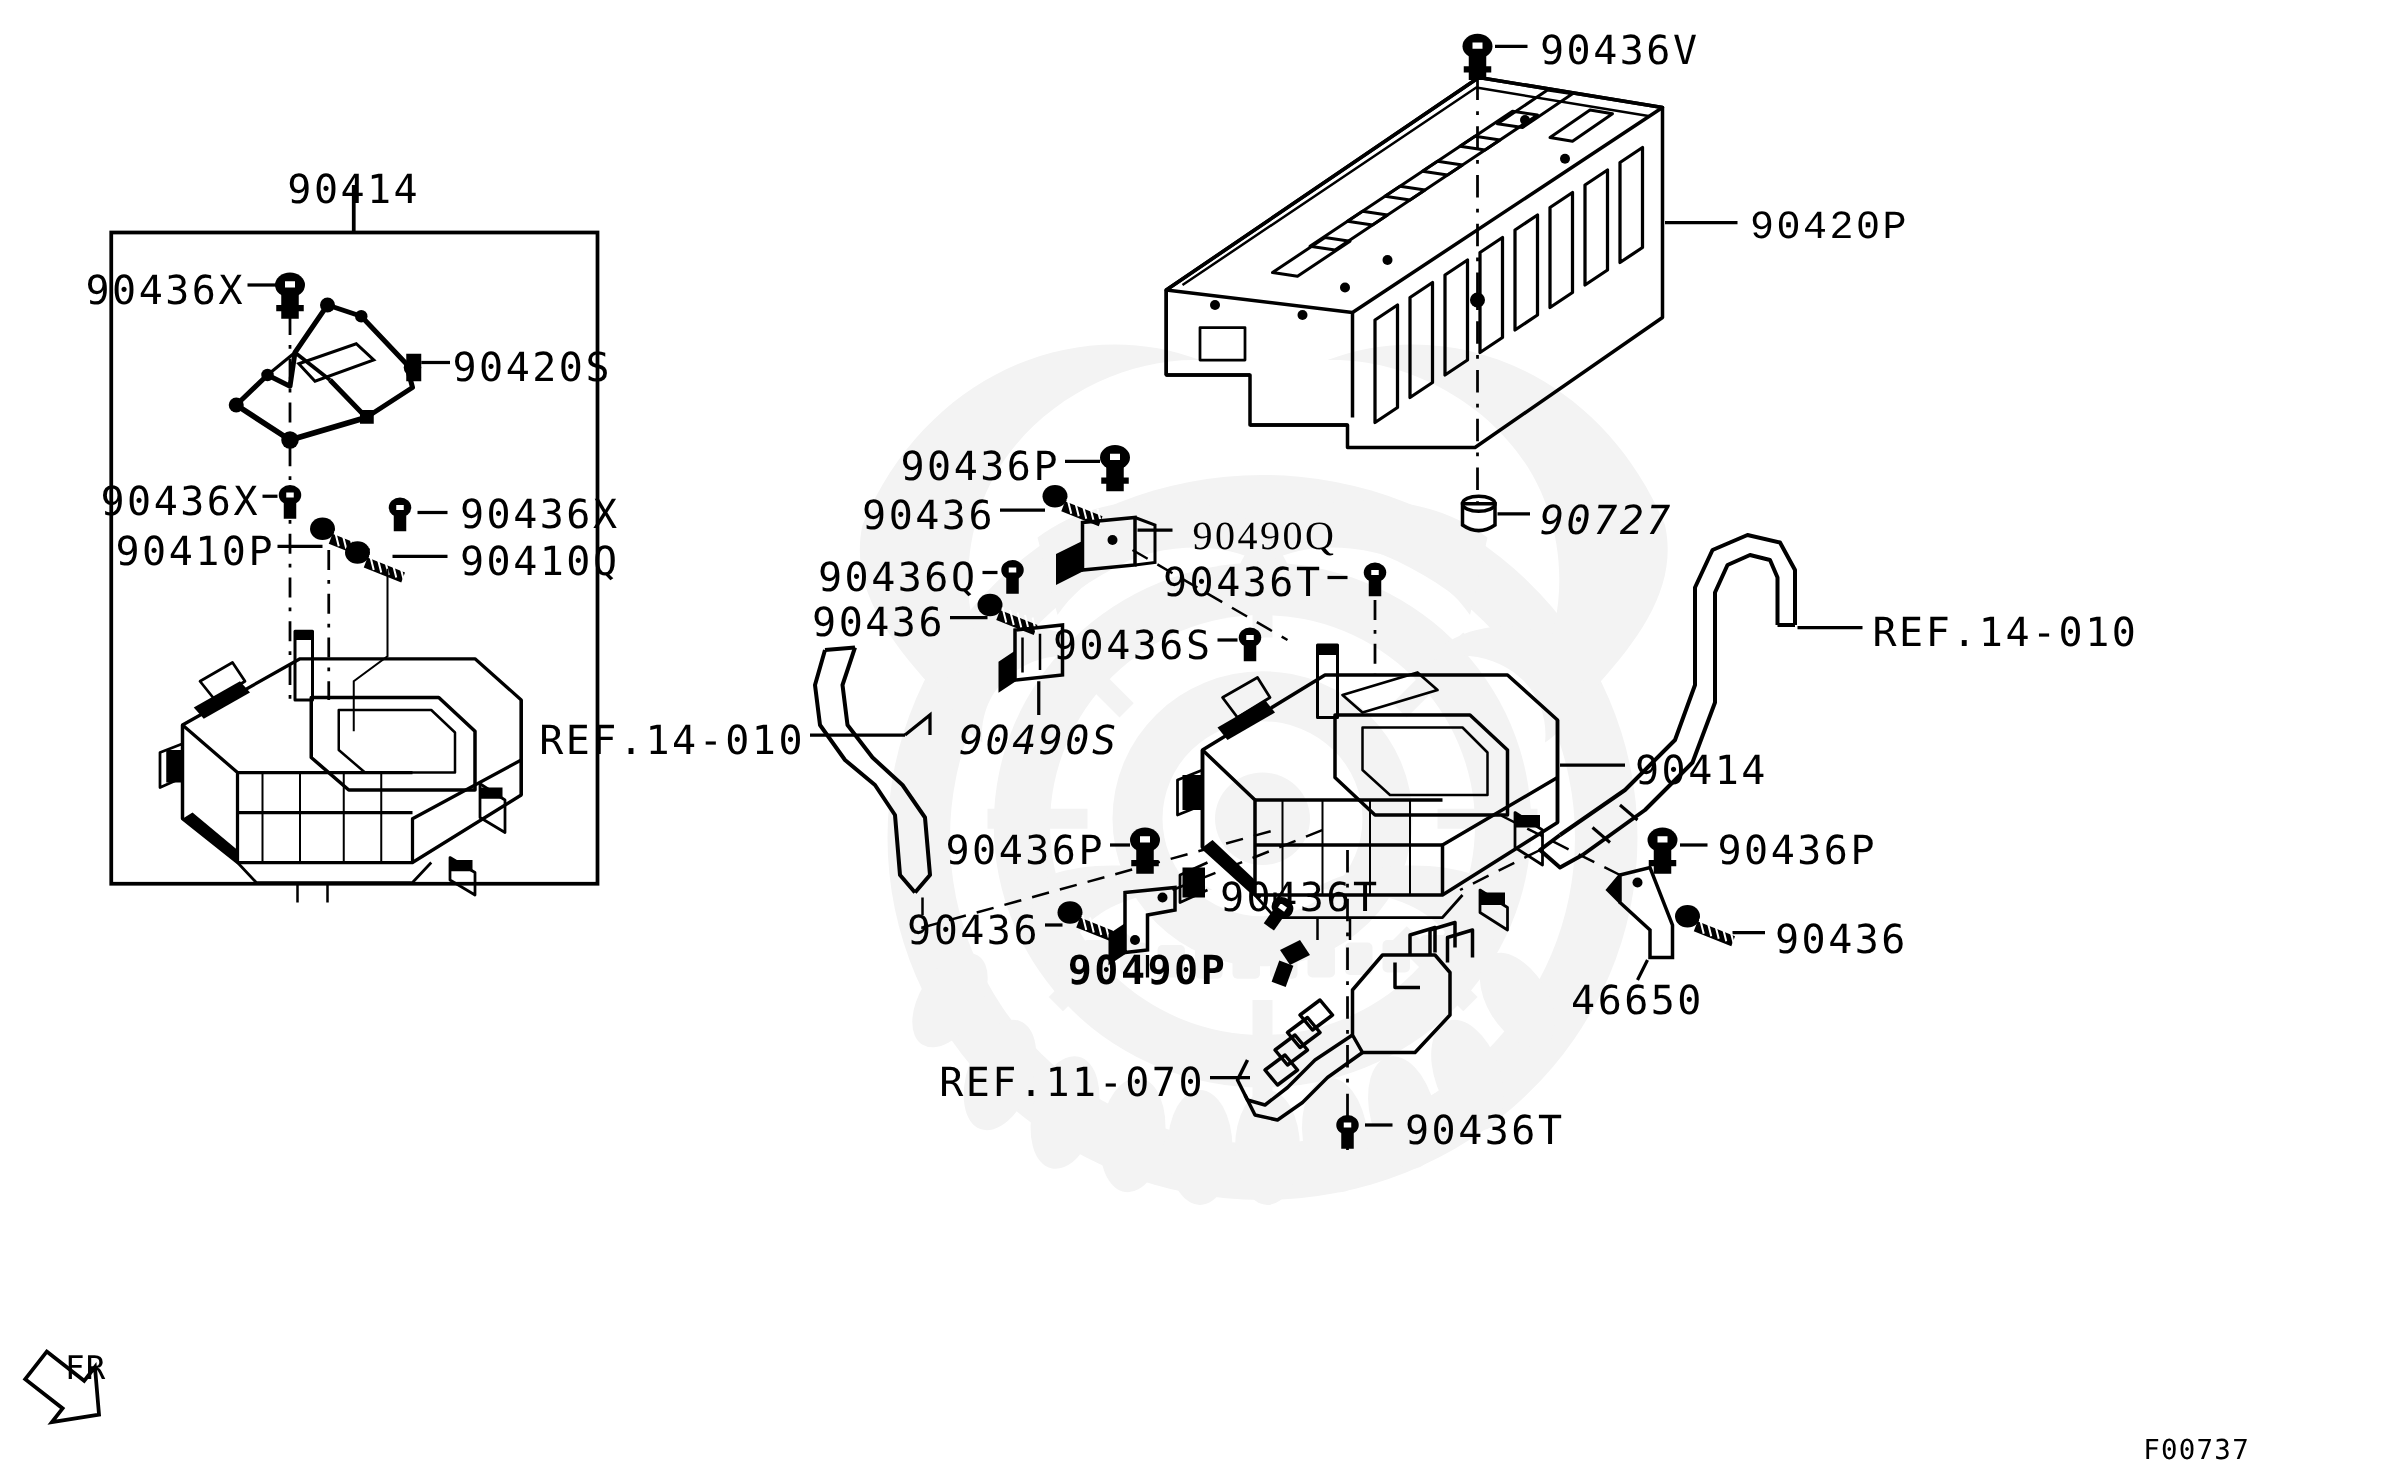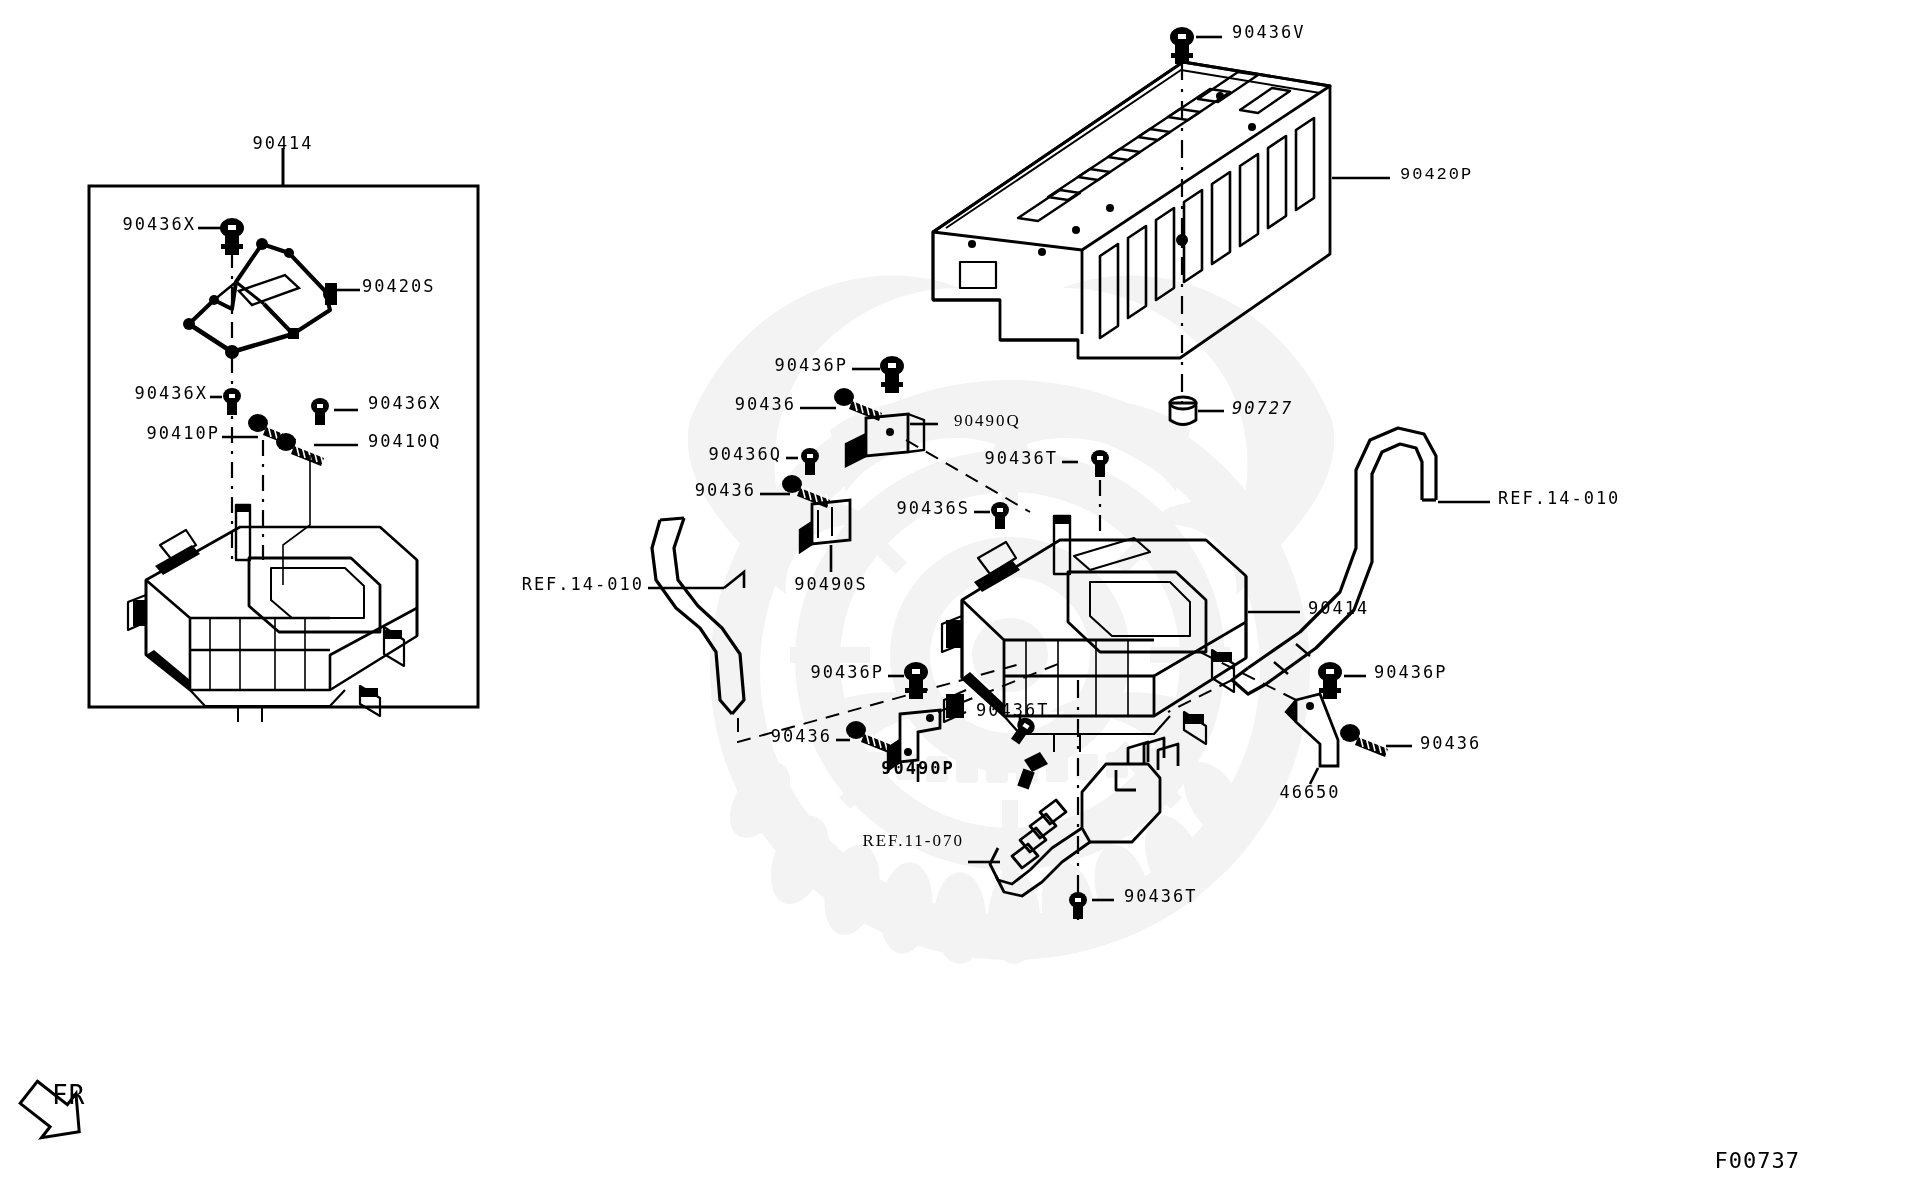--- a/index.html
+++ b/index.html
@@ -8,7 +8,7 @@
   #stage{position:absolute;left:0;top:0;width:1907px;height:1187px;}
   svg{position:absolute;left:0;top:0;width:1907px;height:1187px;}
   .lbl{position:absolute;font-family:"DejaVu Sans Mono","Liberation Mono",monospace;
-       font-size:17px;letter-spacing:2.0px;color:#000;white-space:nowrap;line-height:1;}
+       font-size:32px;letter-spacing:2.0px;color:#000;white-space:nowrap;line-height:1;}
   .lbl.r{transform:translateX(-100%);}
   .code{position:absolute;font-size:22px;letter-spacing:1px;color:#000;}
   .frtxt{position:absolute;font-size:26px;letter-spacing:1px;color:#000;margin-left:38px;}

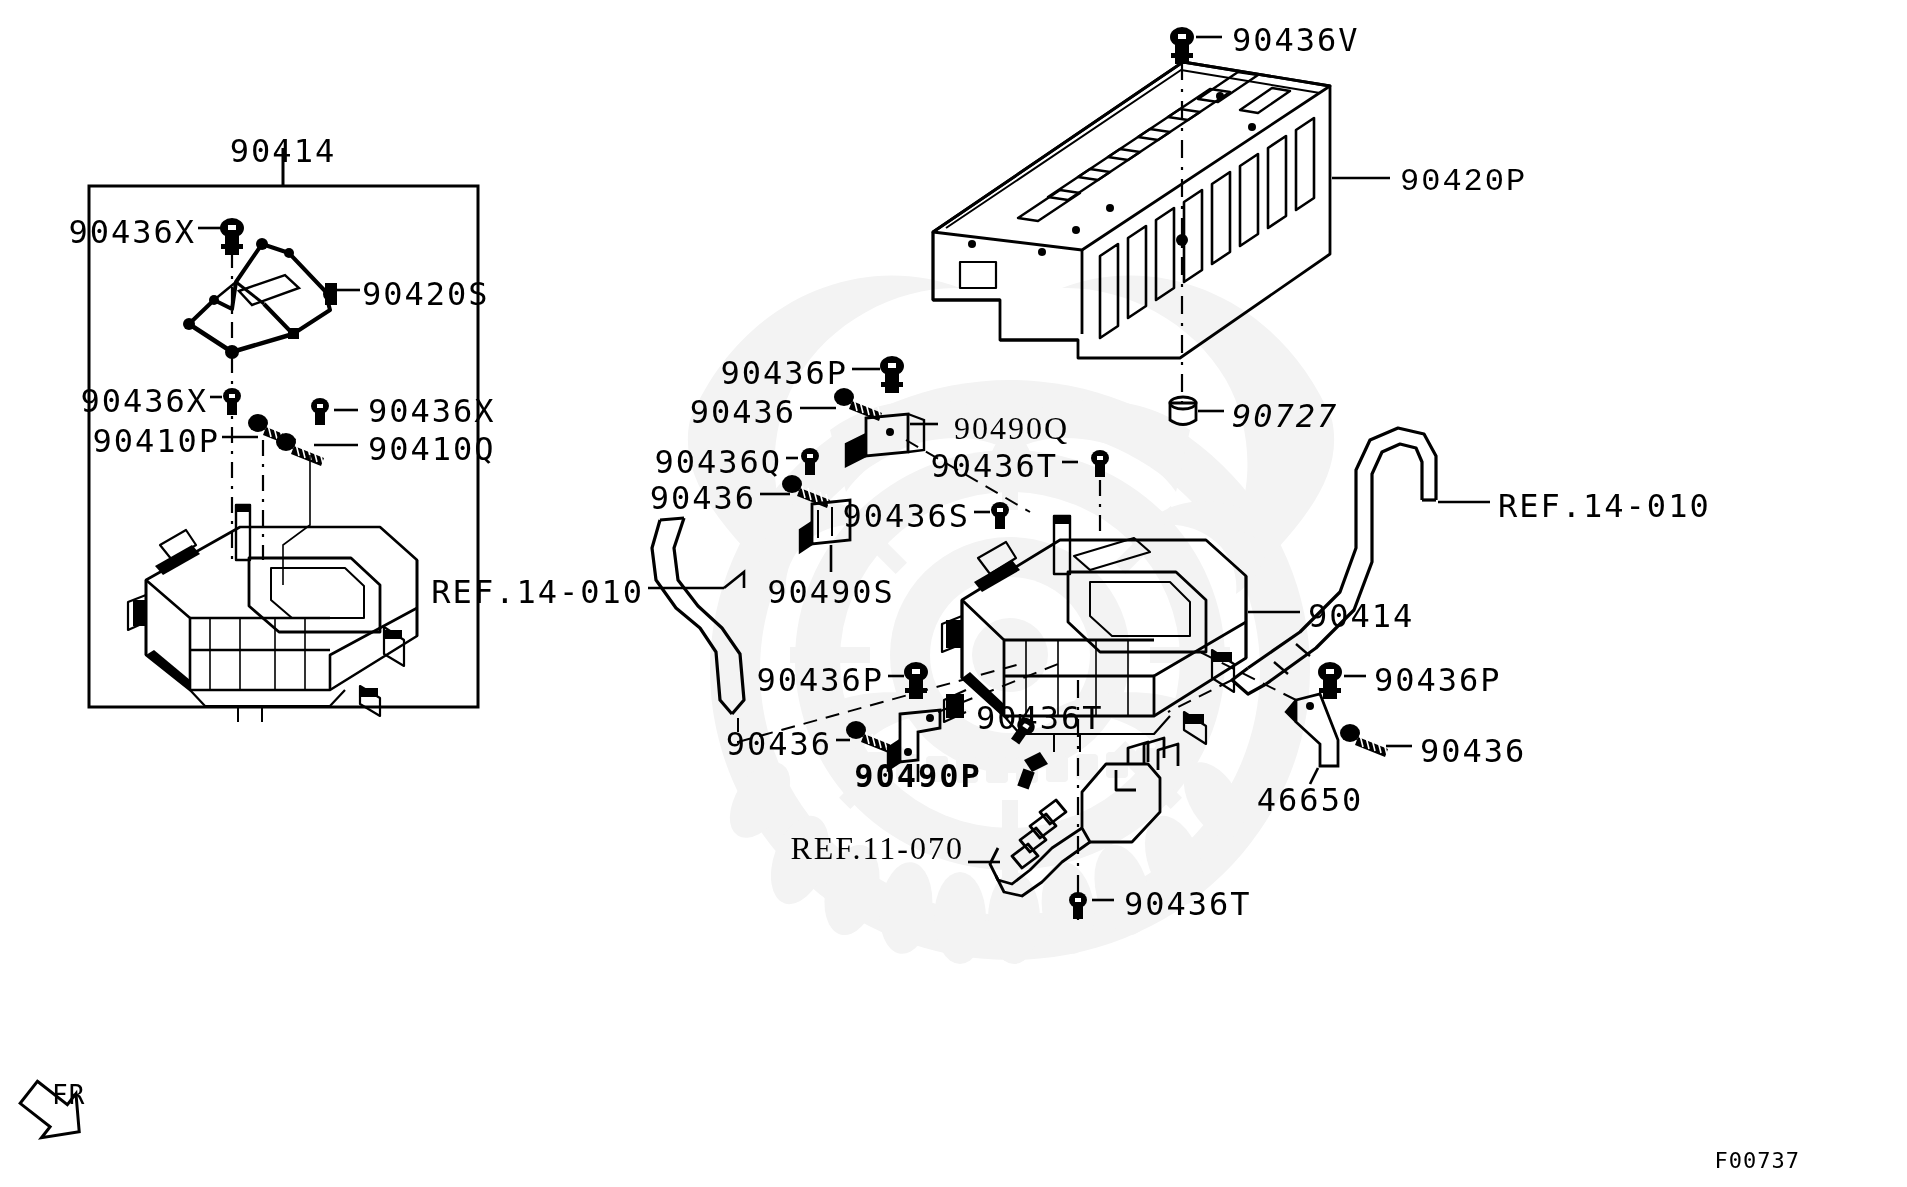--- a/index.html
+++ b/index.html
@@ -499,7 +499,7 @@
 
 <div class="lbl r" style="left:644px;top:576px;">REF.14-010</div>
 
-<div class="lbl" style="left:831px;top:576px;transform:translateX(-50%);">90490S</div>
+<div class="lbl" style="left:831px;top:576px;transform:translateX(-50%);font-style:italic;">90490S</div>
 
 <div class="lbl" style="left:1308px;top:600px;">90414</div>
 

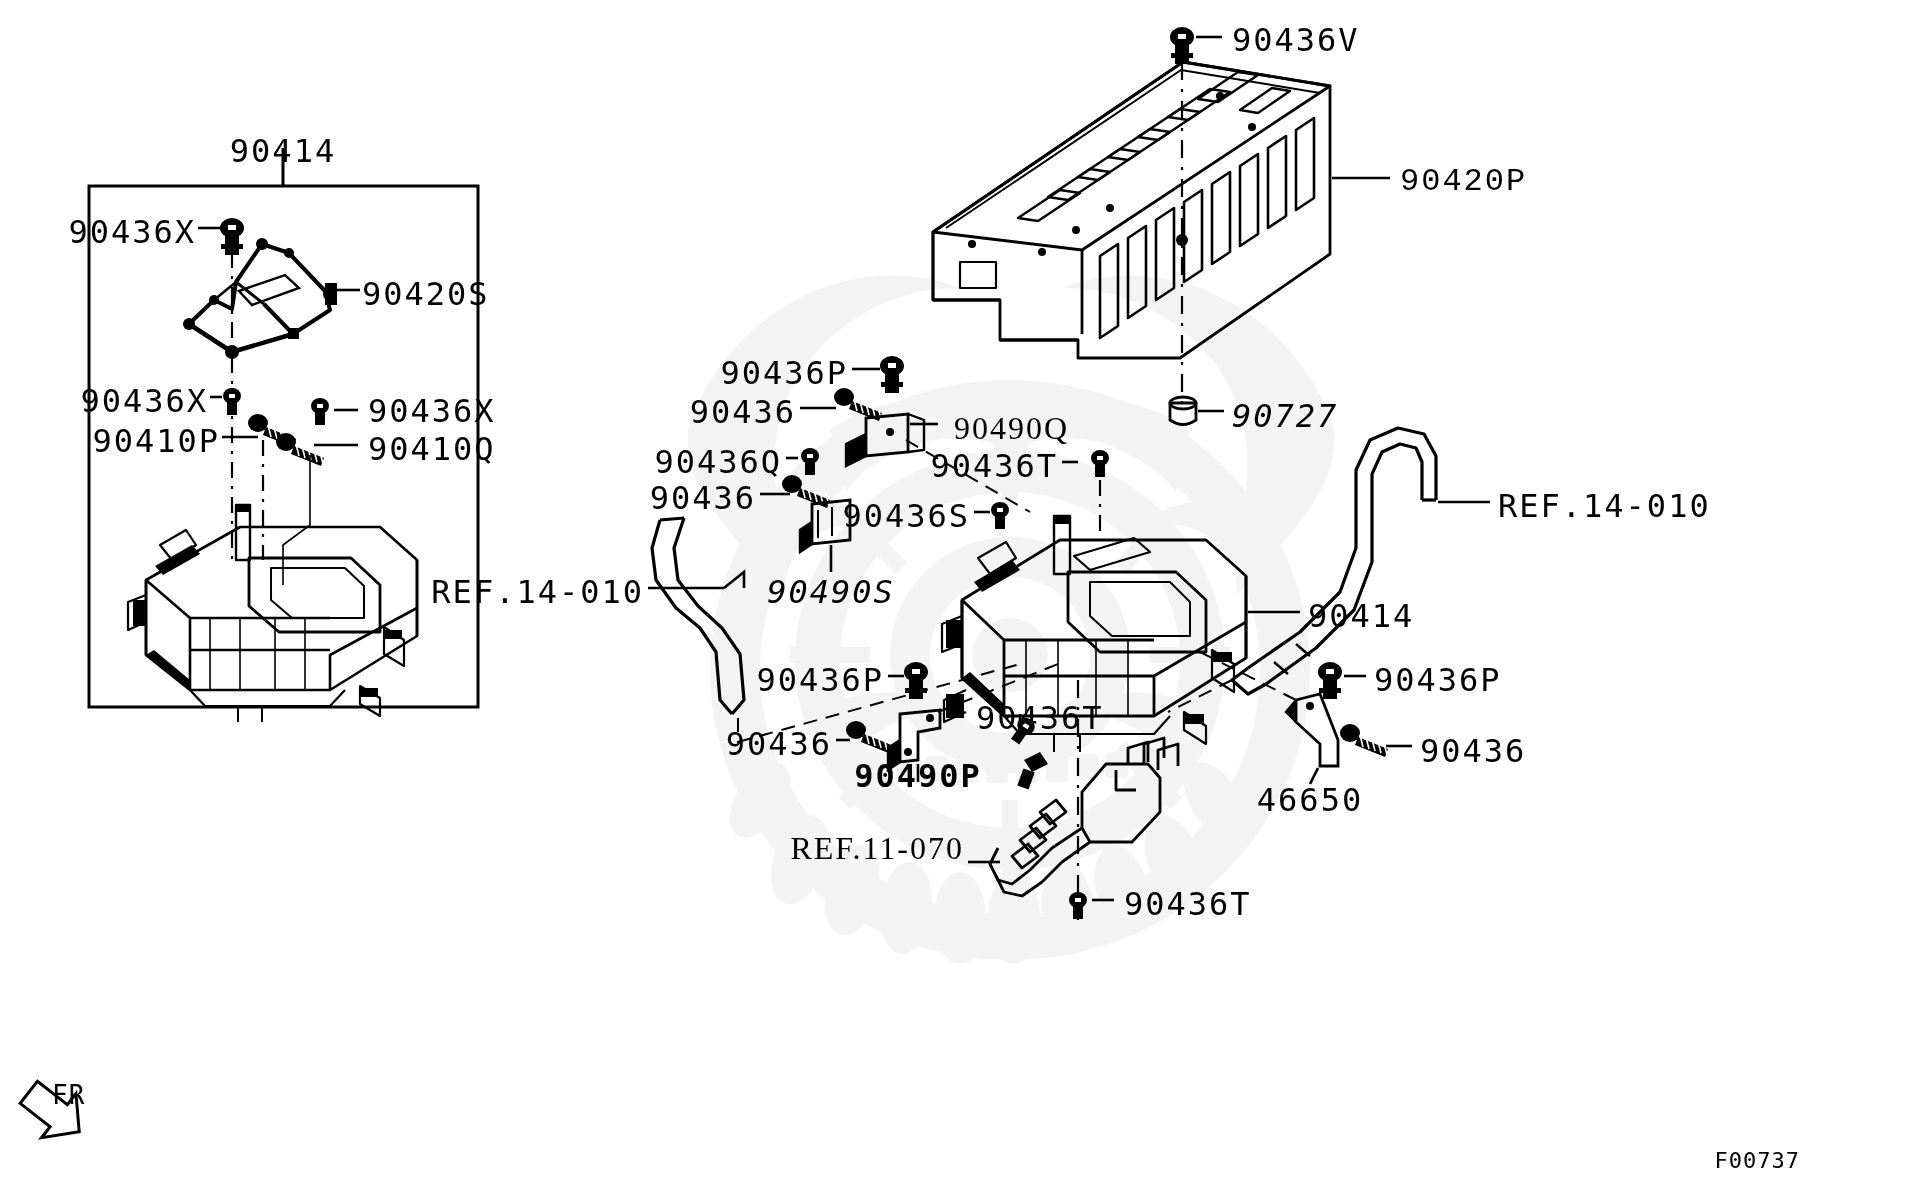--- a/index.html
+++ b/index.html
@@ -517,7 +517,7 @@
 
 <div class="lbl" style="left:1310px;top:784px;transform:translateX(-50%);">46650</div>
 
-<div class="lbl r" style="left:964px;top:832px;font-family:Liberation Serif, serif;">REF.11-070</div>
+<div class="lbl r" style="left:964px;top:850px;">REF.11-070</div>
 
 <div class="lbl" style="left:1124px;top:888px;">90436T</div>
 

